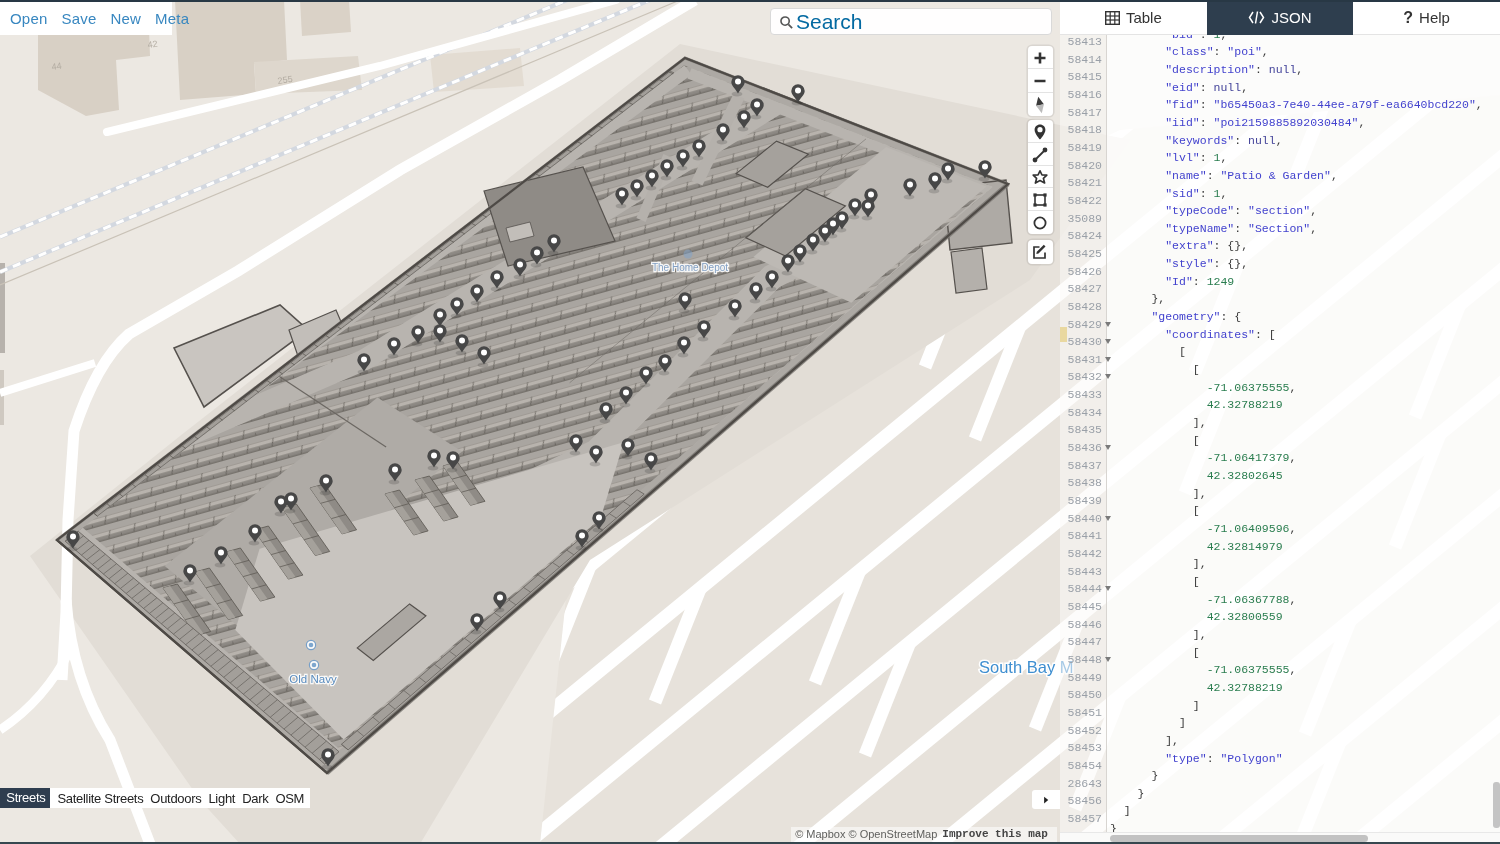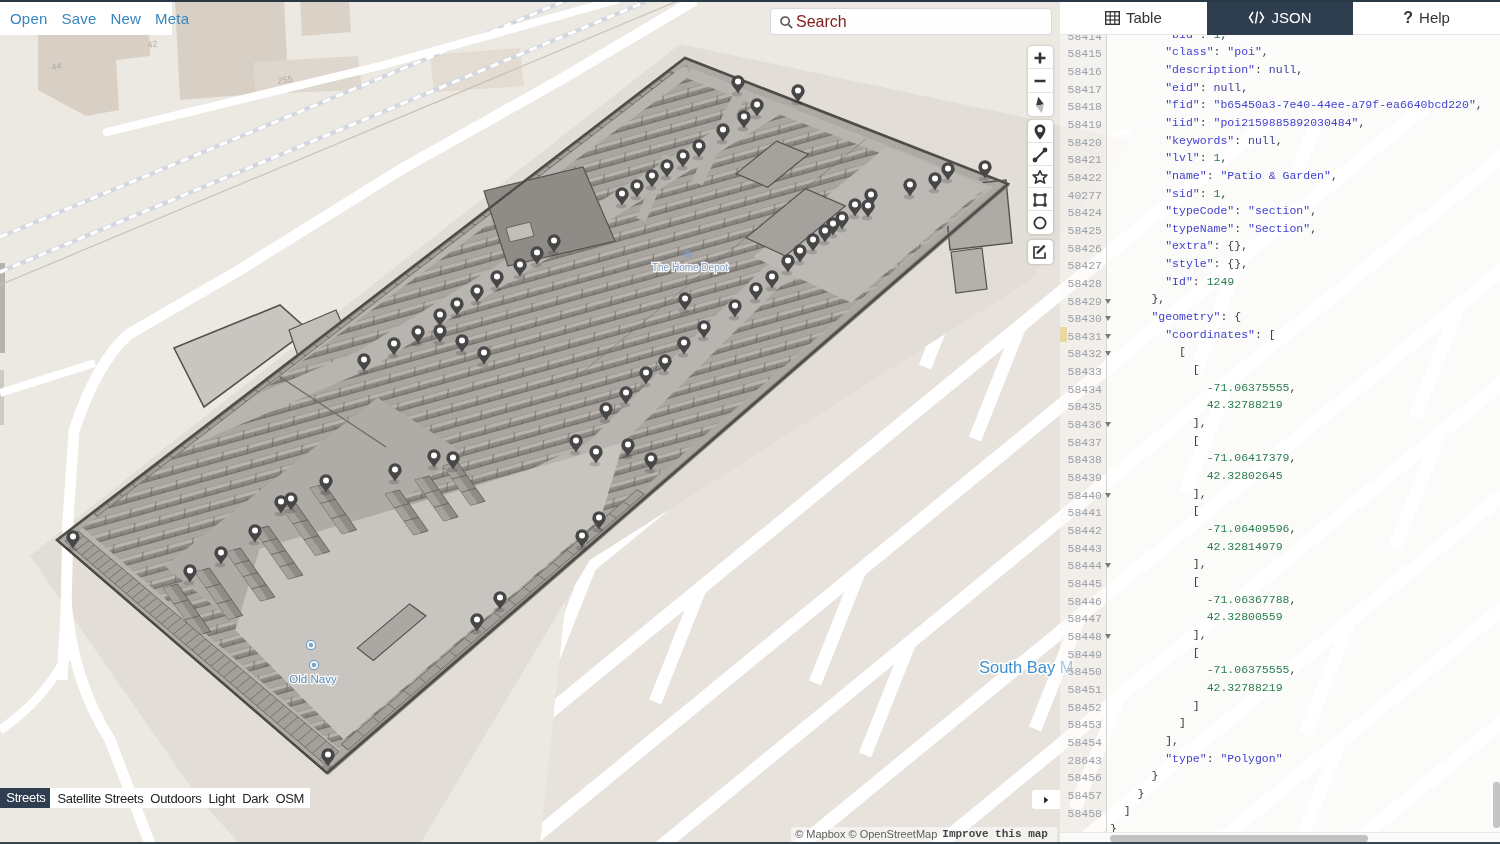--- a/index.html
+++ b/index.html
@@ -14,7 +14,7 @@
 
 .search { position:absolute; top:8px; left:770px; width:282px; height:27px; background:rgba(255,255,255,0.96);
           border:1px solid #D9D9D9; border-radius:4px; z-index:40; display:flex; align-items:center; }
-.search span { color:#7f1d1d; font-size:16px; margin-left:25px; }
+.search span { color:#0369a1; font-size:21px; margin-left:25px; }
 
 .cgroup { position:absolute; left:1028px; width:24.5px; background:#fff; border-radius:4px;
           box-shadow:0 0 0 1.6px rgba(0,0,0,0.08); z-index:40; overflow:hidden; }

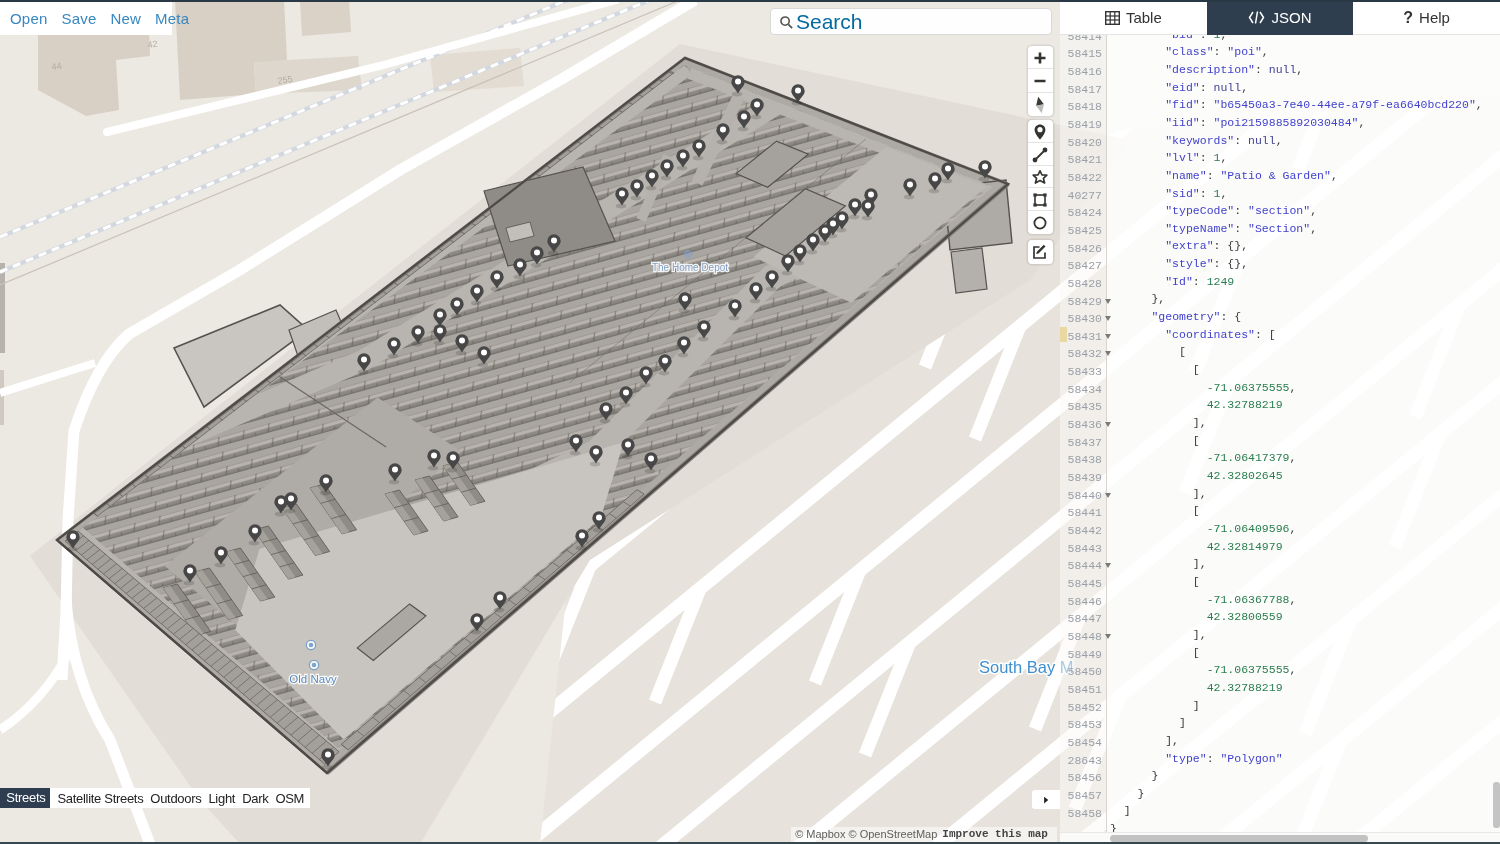--- a/index.html
+++ b/index.html
@@ -44,7 +44,7 @@
        font-size:15px; color:#333; }
 .tab.active { background:#2E3E4E; color:#fff; }
 .tab svg, .tab b { margin-right:6px; }
-.gut { position:absolute; top:10px; left:0; width:42px; text-align:right;
+.gut { position:absolute; top:33px; left:0; width:42px; text-align:right;
        font-family:"Liberation Mono", monospace; font-size:11.5px; line-height:17.66px; color:#9aa0a8; }
 .gl { height:17.66px; position:relative; }
 .fa { position:absolute; right:-9px; top:6px; width:0; height:0;

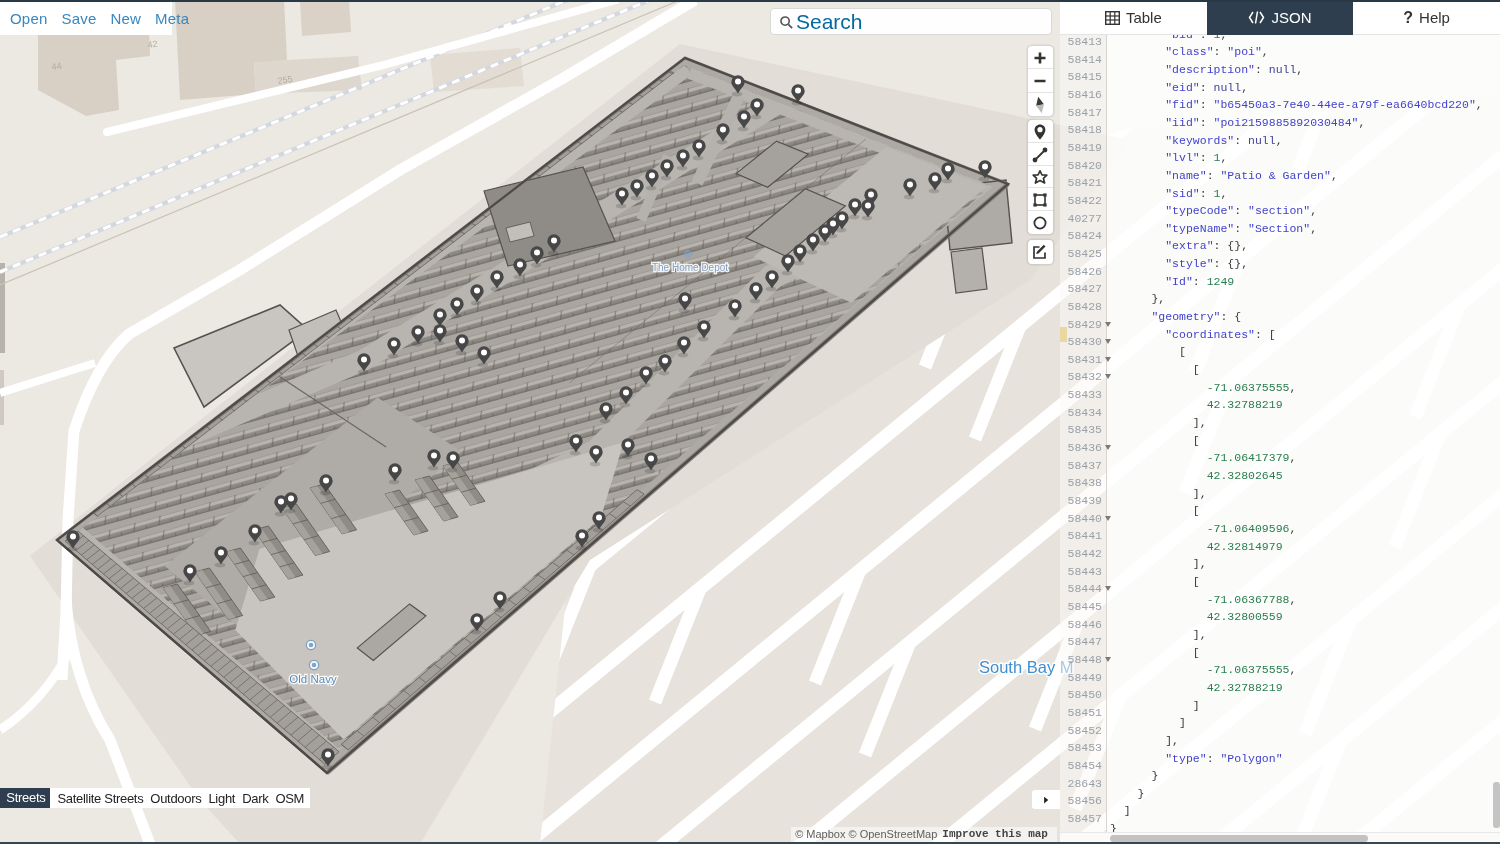--- a/index.html
+++ b/index.html
@@ -805,7 +805,7 @@
         <div class="gl">58420</div>
         <div class="gl">58421</div>
         <div class="gl">58422</div>
-        <div class="gl">40277</div>
+        <div class="gl">35089</div>
         <div class="gl">58424</div>
         <div class="gl">58425</div>
         <div class="gl">58426</div>

